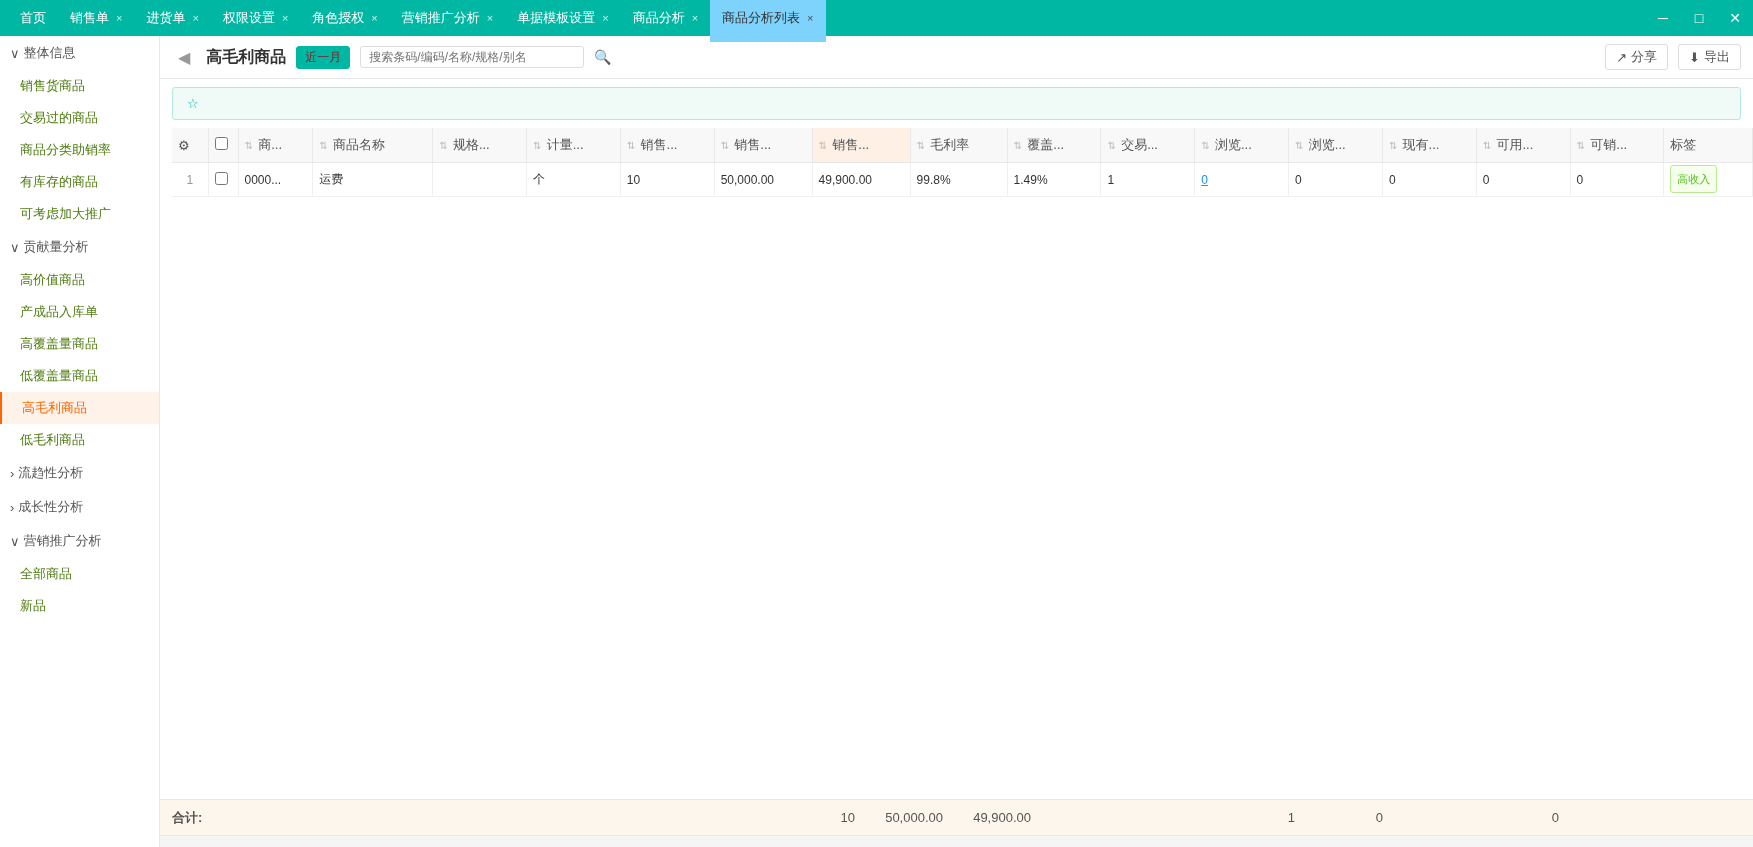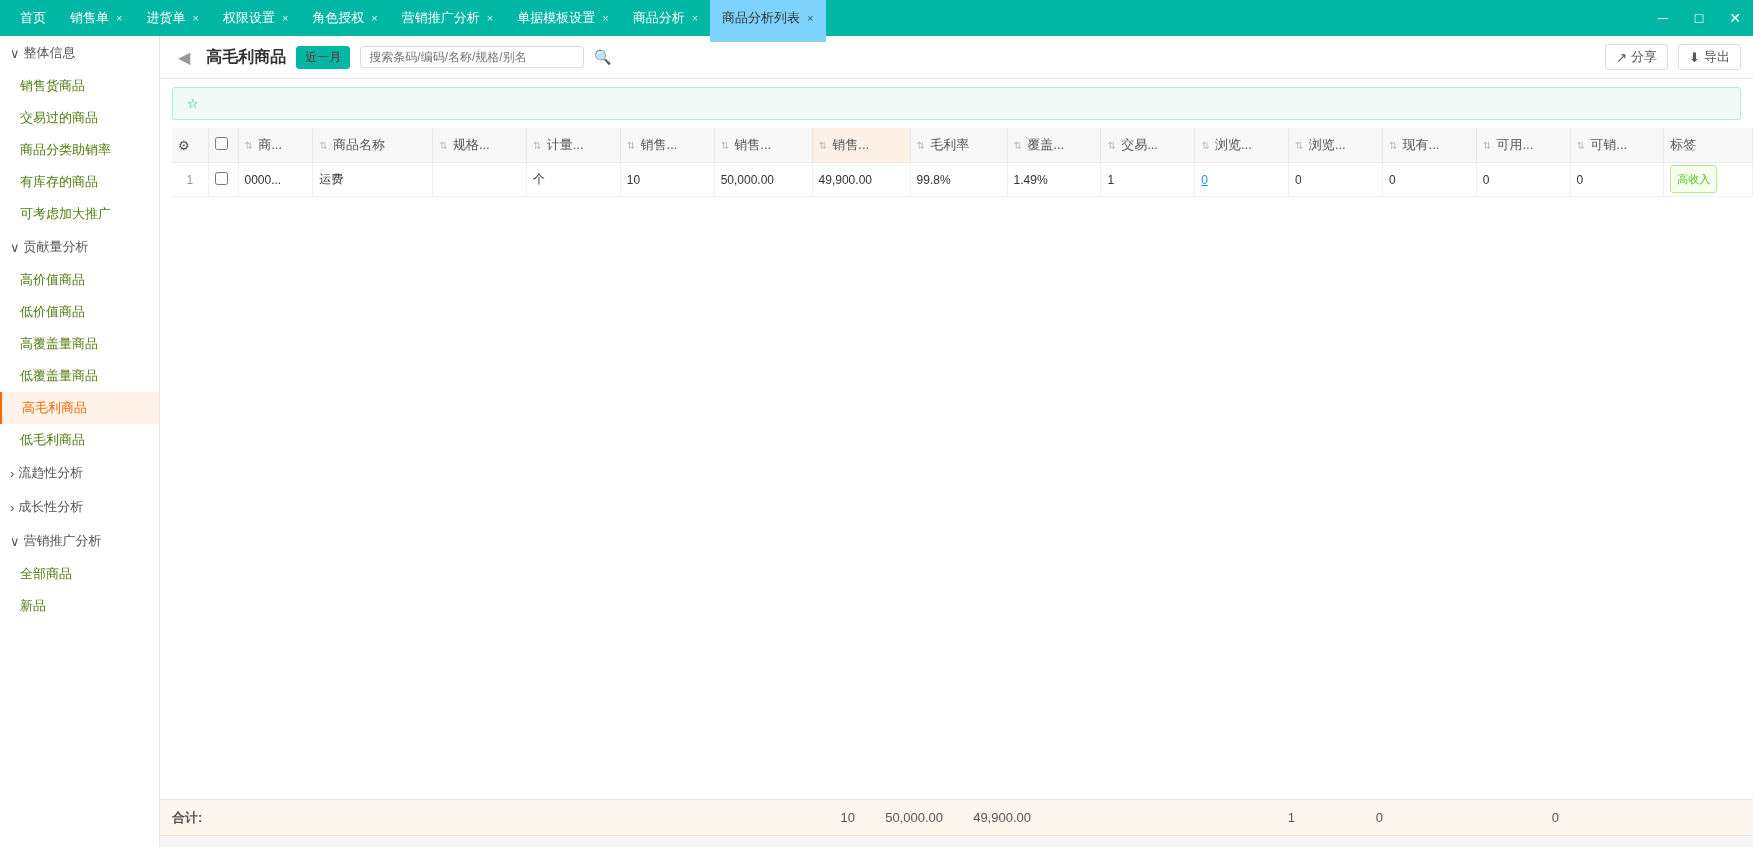--- a/index.html
+++ b/index.html
@@ -341,7 +341,7 @@
       <span>高价值商品</span>
     </div>
     <div class="sidebar-item">
-      <span>低价值商品</span>
+      <span>产成品入库单</span>
     </div>
     <div class="sidebar-item">
       <span>高覆盖量商品</span>

